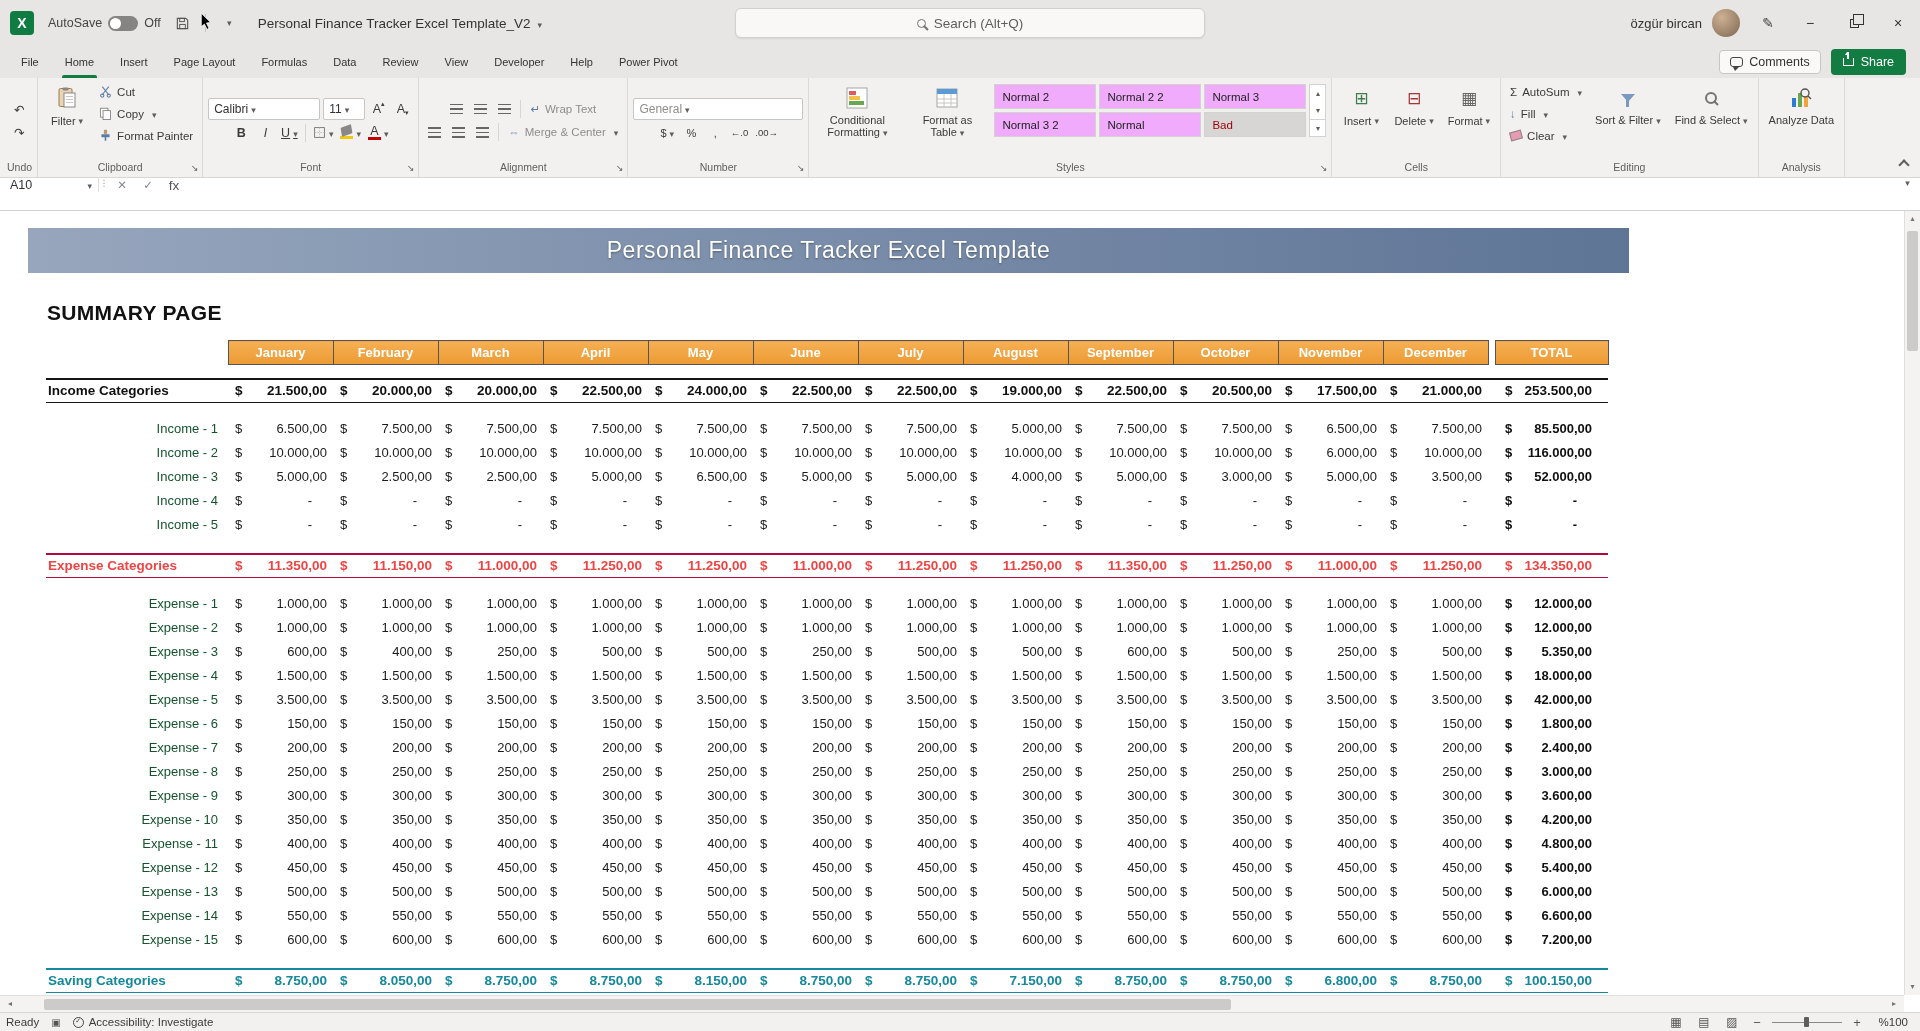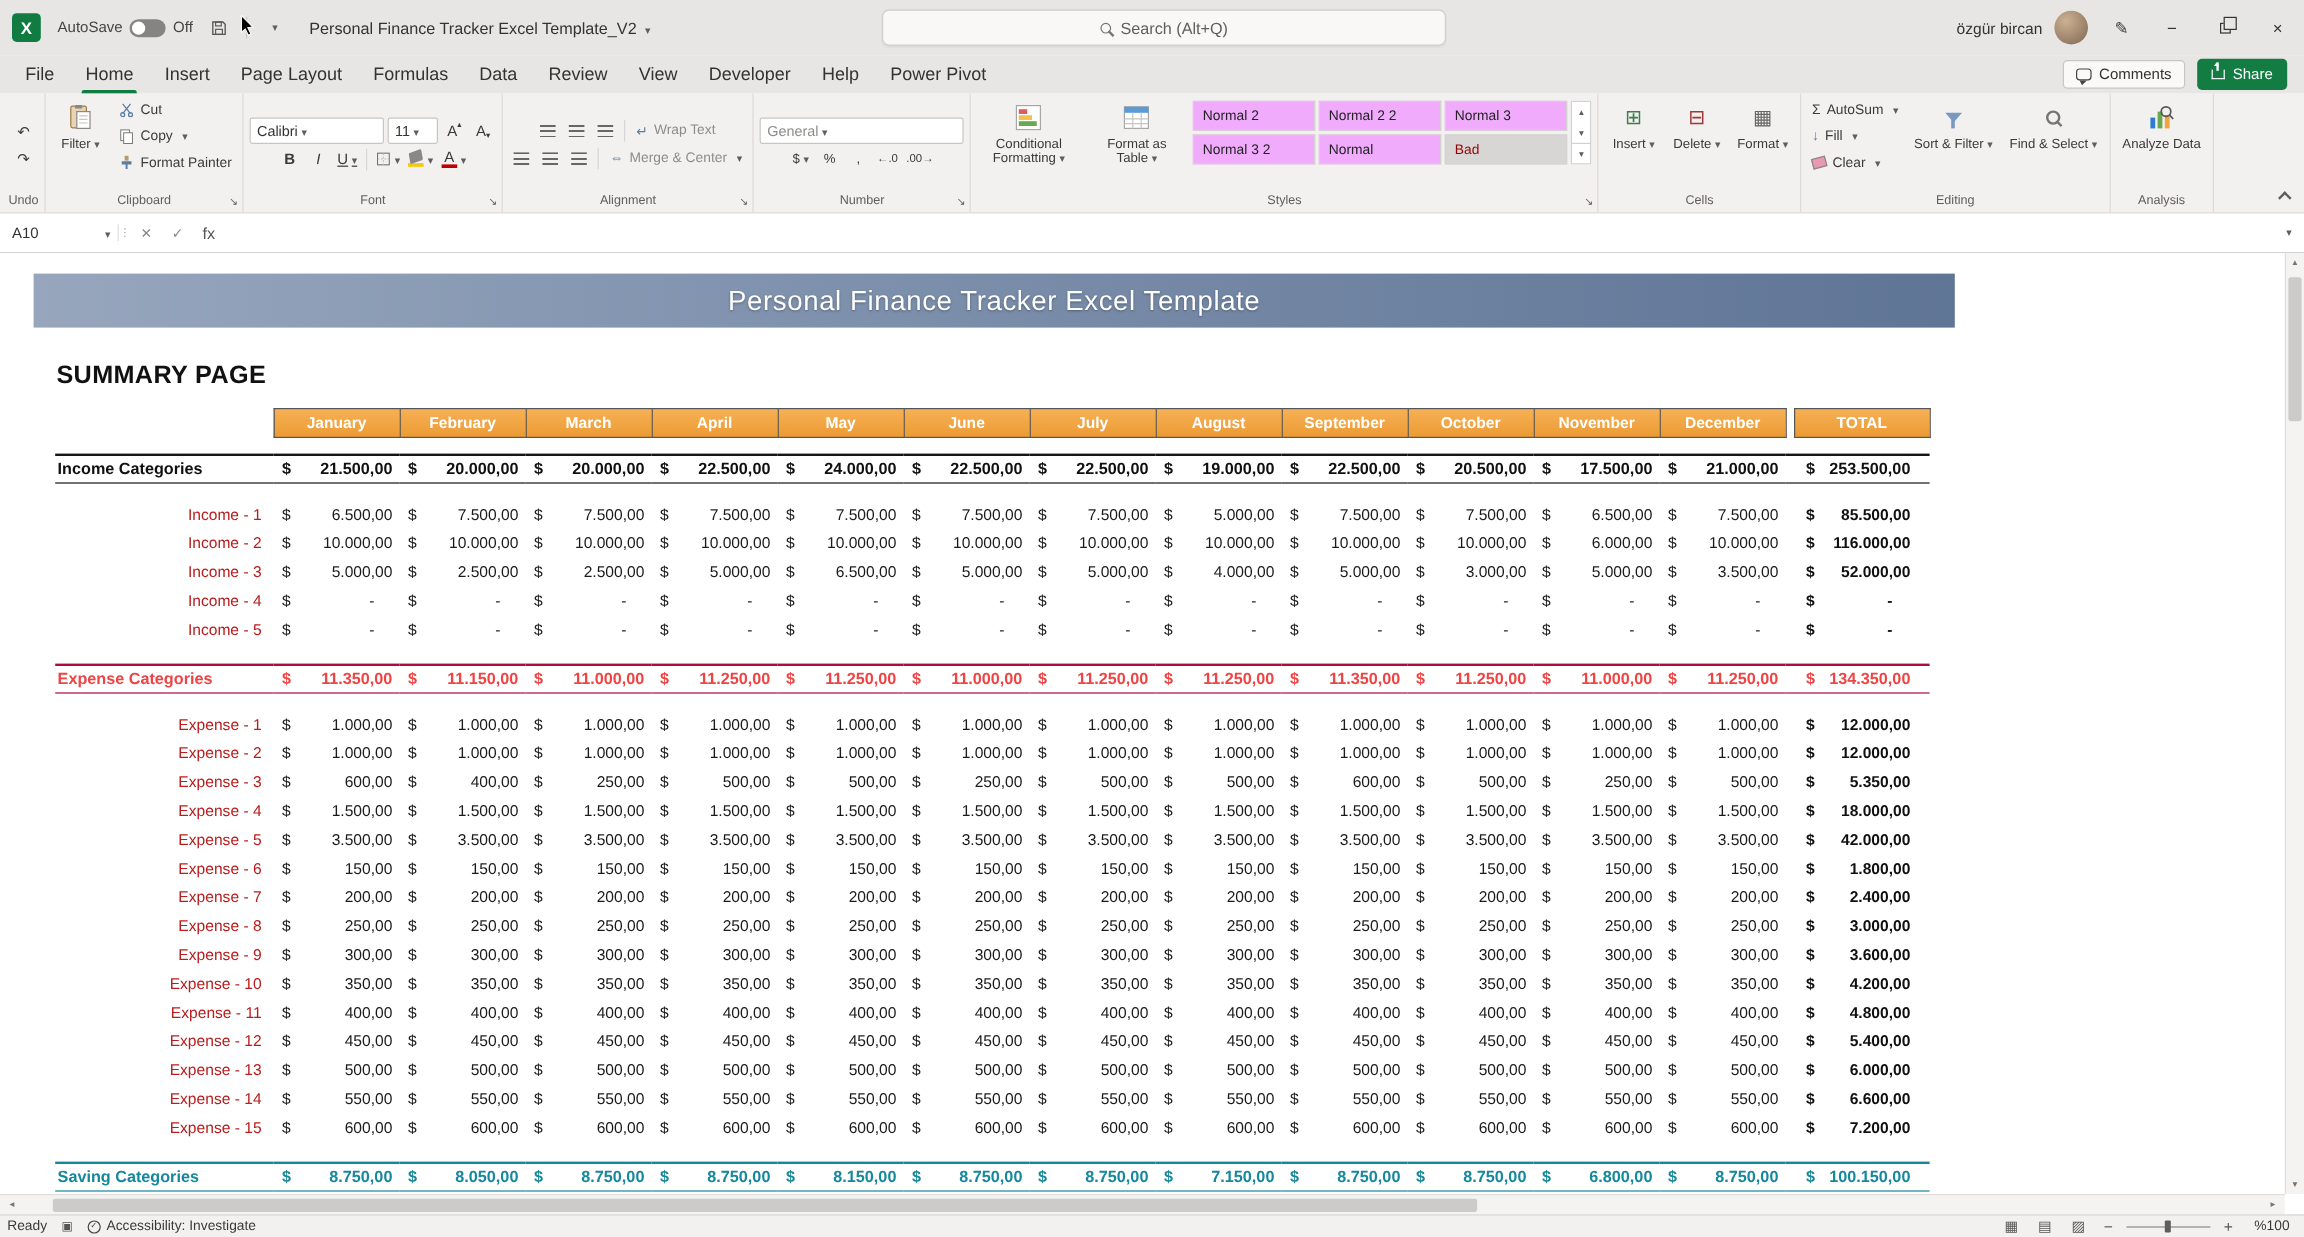--- a/index.html
+++ b/index.html
@@ -33,7 +33,7 @@
 
 .menubar{position:absolute;top:46px;left:0;right:0;height:32px;background:#e8e6e4;display:flex;align-items:center;padding:0 14px 0 8px}
 .mtabs{display:flex;height:32px}
-.mtab{padding:0 13px;font-size:15px;color:#333;display:flex;align-items:center;position:relative}
+.mtab{padding:0 13px;font-size:11px;color:#333;display:flex;align-items:center;position:relative}
 .mtab.active::after{content:"";position:absolute;left:10px;right:10px;bottom:0;height:3px;background:#107c41;border-radius:2px 2px 0 0}
 .mright{margin-left:auto;display:flex;gap:10px;align-items:center}
 .comments-btn{display:flex;align-items:center;gap:6px;height:24px;padding:0 10px;border:1px solid #c8c6c4;border-radius:4px;background:#faf9f8;font-size:12.5px;color:#333}

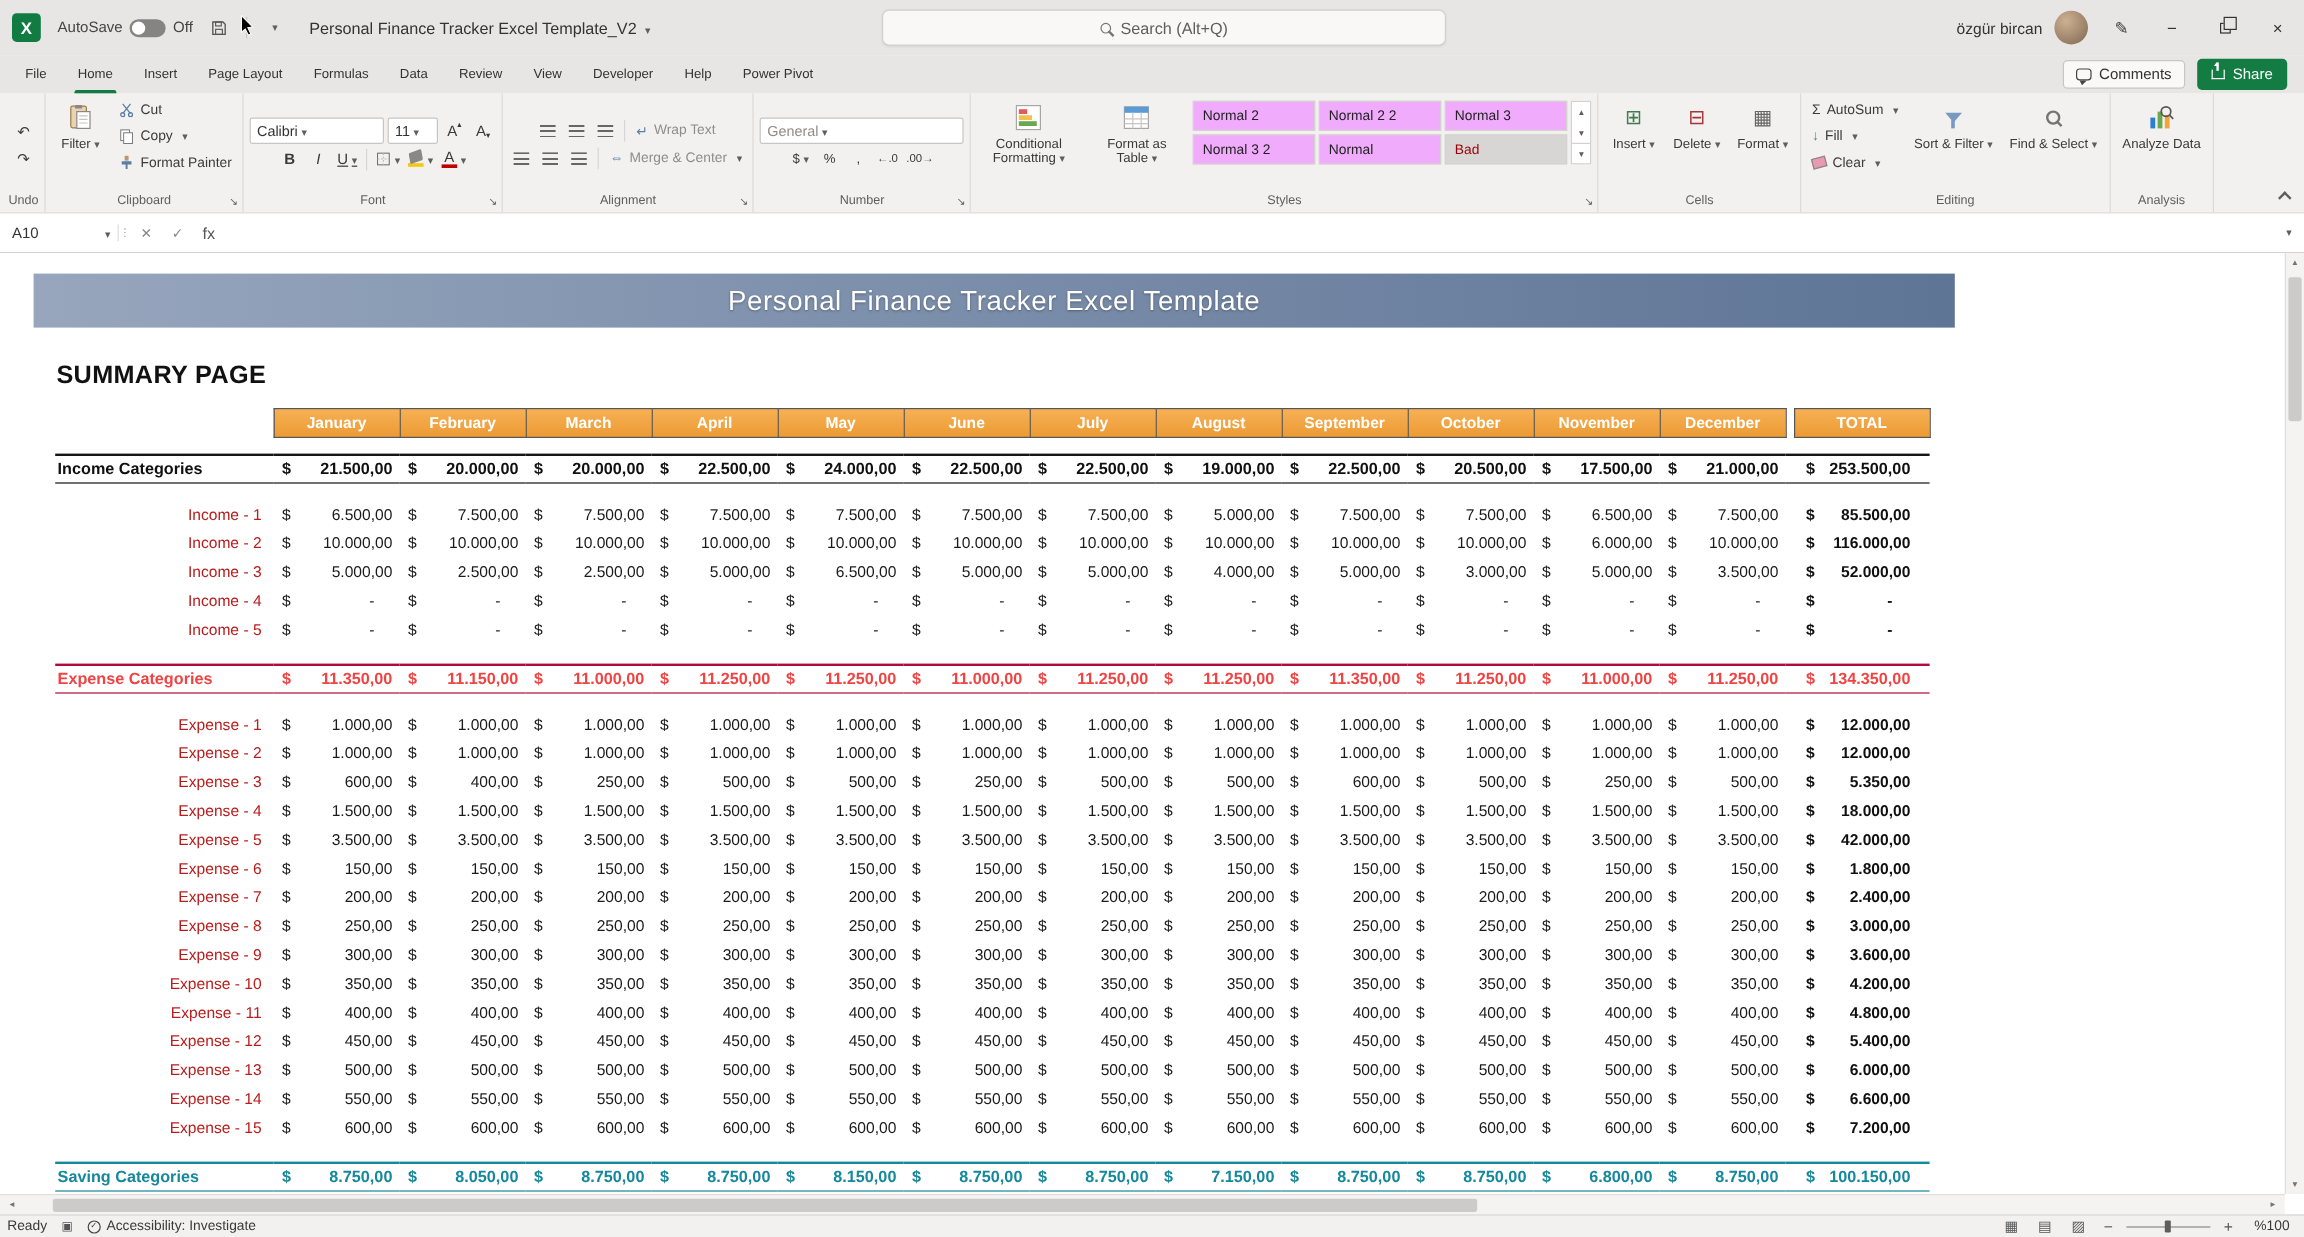--- a/index.html
+++ b/index.html
@@ -91,7 +91,7 @@
 .ribbon-collapse{position:absolute;right:12px;bottom:8px;width:8px;height:8px;border-left:2px solid #605e5c;border-top:2px solid #605e5c;transform:rotate(45deg)}
 
 
-.formulabar{position:absolute;top:178px;left:0;right:0;height:33px;background:#fff;border-bottom:1px solid #d4d2d0;display:flex;align-items:center}
+.formulabar{position:absolute;top:178px;left:0;right:0;height:33px;background:#fff;border-bottom:1px solid #d4d2d0;display:flex;align-items:flex-start}
 .namebox{width:99px;display:flex;align-items:center;justify-content:space-between;padding:0 6px 0 10px;font-size:12.5px;color:#333;border-right:1px solid #e1dfdd}
 .fb-handle{width:10px;display:flex;align-items:center;justify-content:center;color:#a19f9d;font-size:9px}
 .fb-btn{width:26px;display:flex;align-items:center;justify-content:center;font-size:11.5px;color:#888}

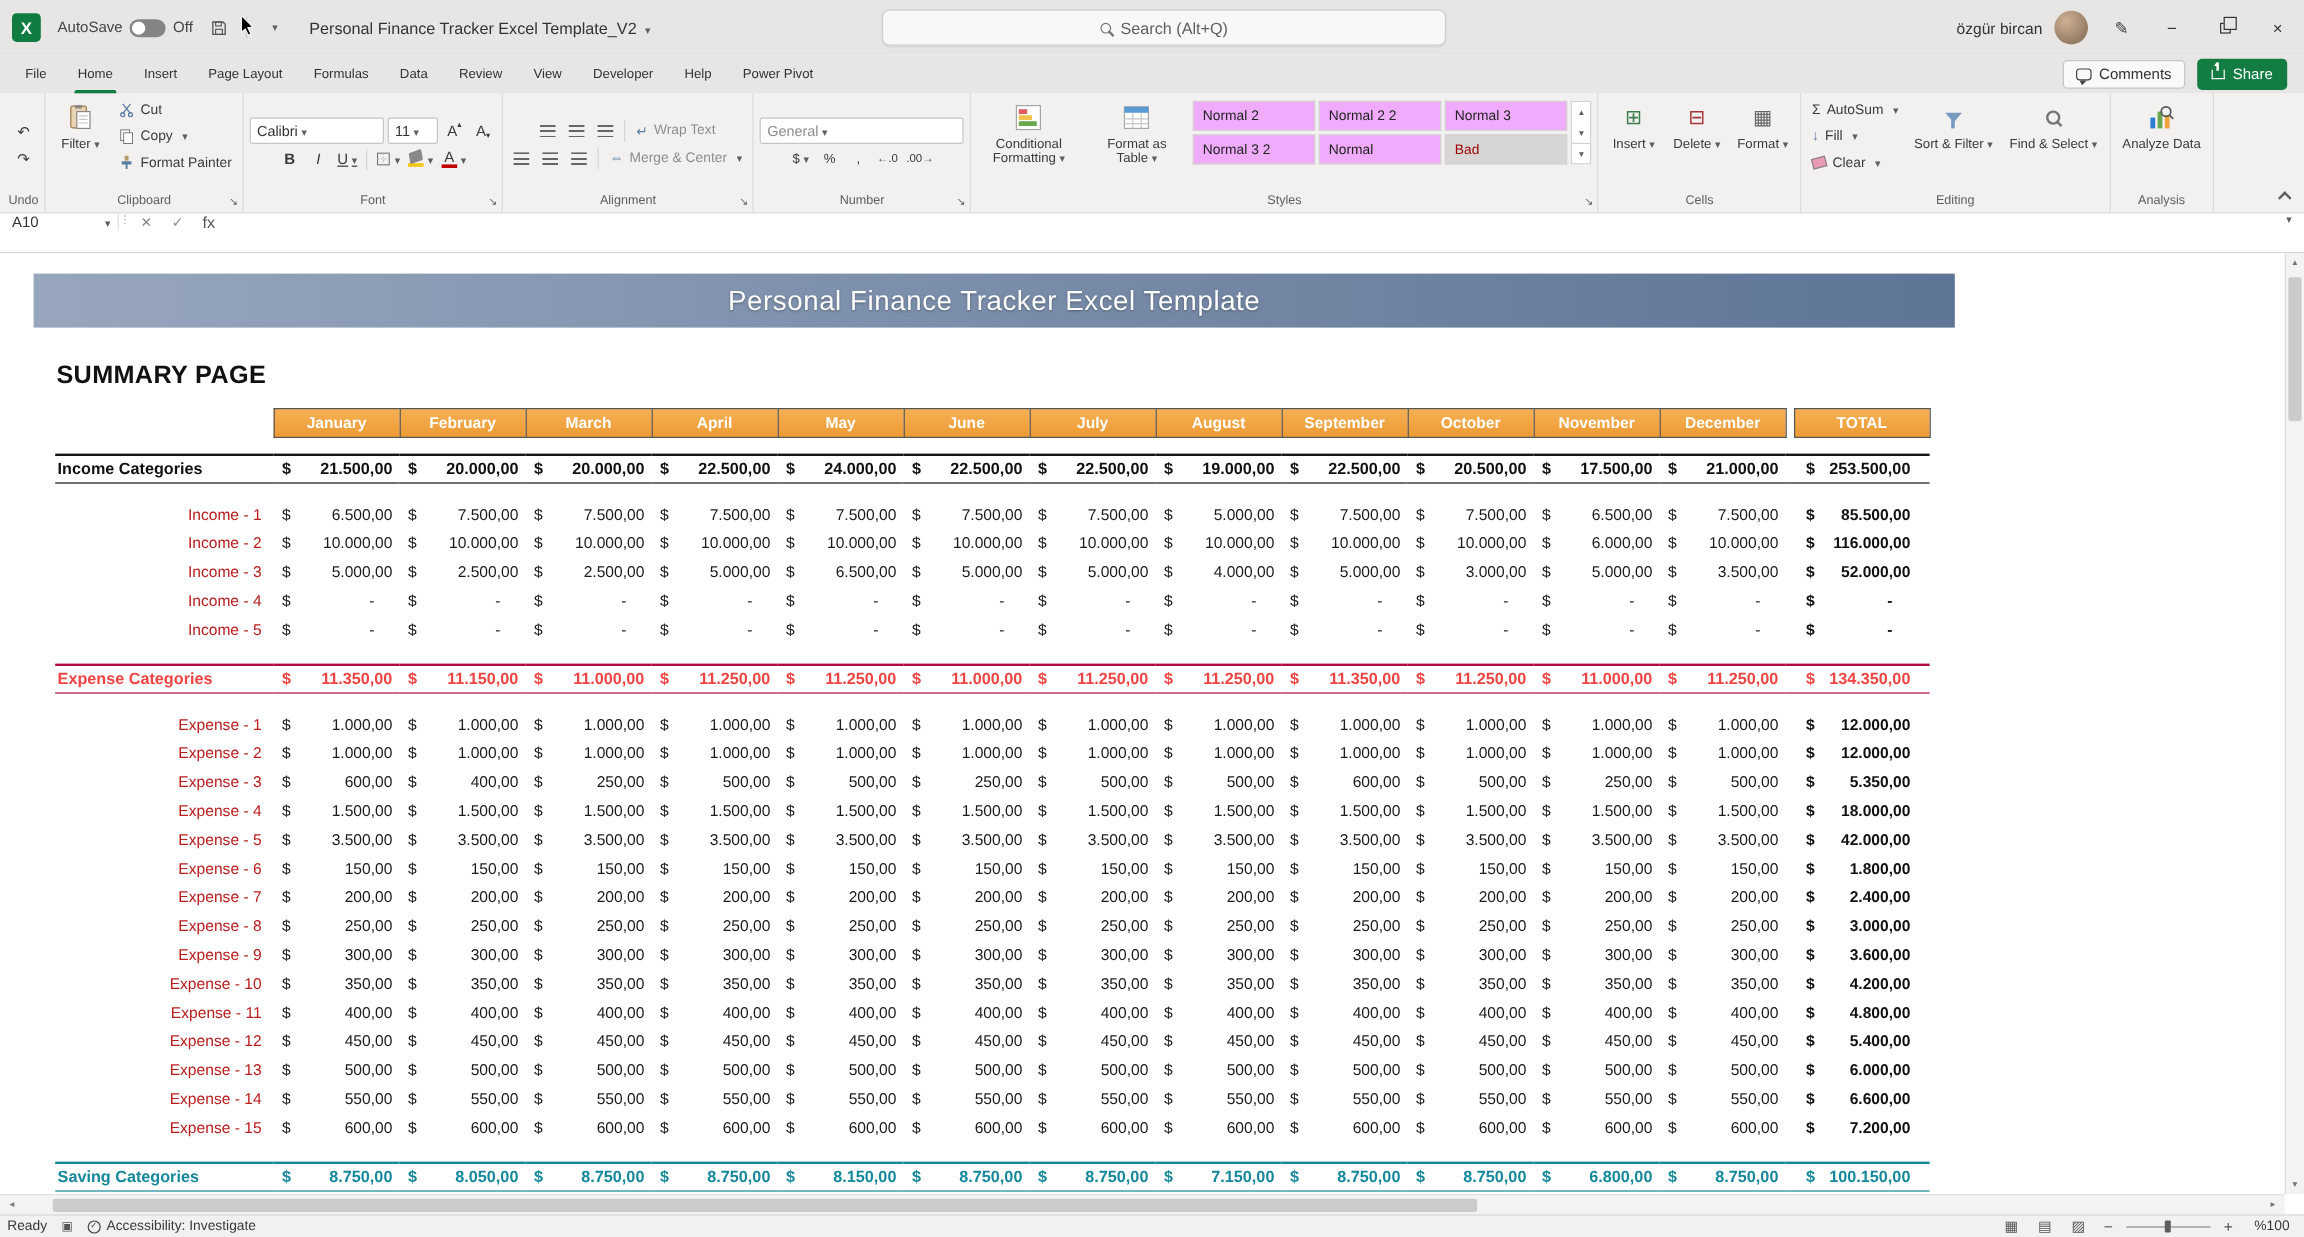--- a/index.html
+++ b/index.html
@@ -111,7 +111,7 @@
 tr.spacer td{height:14px}
 tr.spacer-lg td{height:17px}
 td.lbl{text-align:left;padding-left:2px}
-.row-item td.lbl{text-align:right;padding-right:10px;color:#b91c1c}
+.row-item td.lbl{text-align:right;padding-right:10px;color:#14532d}
 .row-item td.val{color:#1b1b1b}
 .row-income td,.row-expense td,.row-saving td{font-weight:bold;font-size:13.5px}
 .row-income td{border-top:2.5px solid #151515;border-bottom:1.5px solid #151515;color:#101010}

